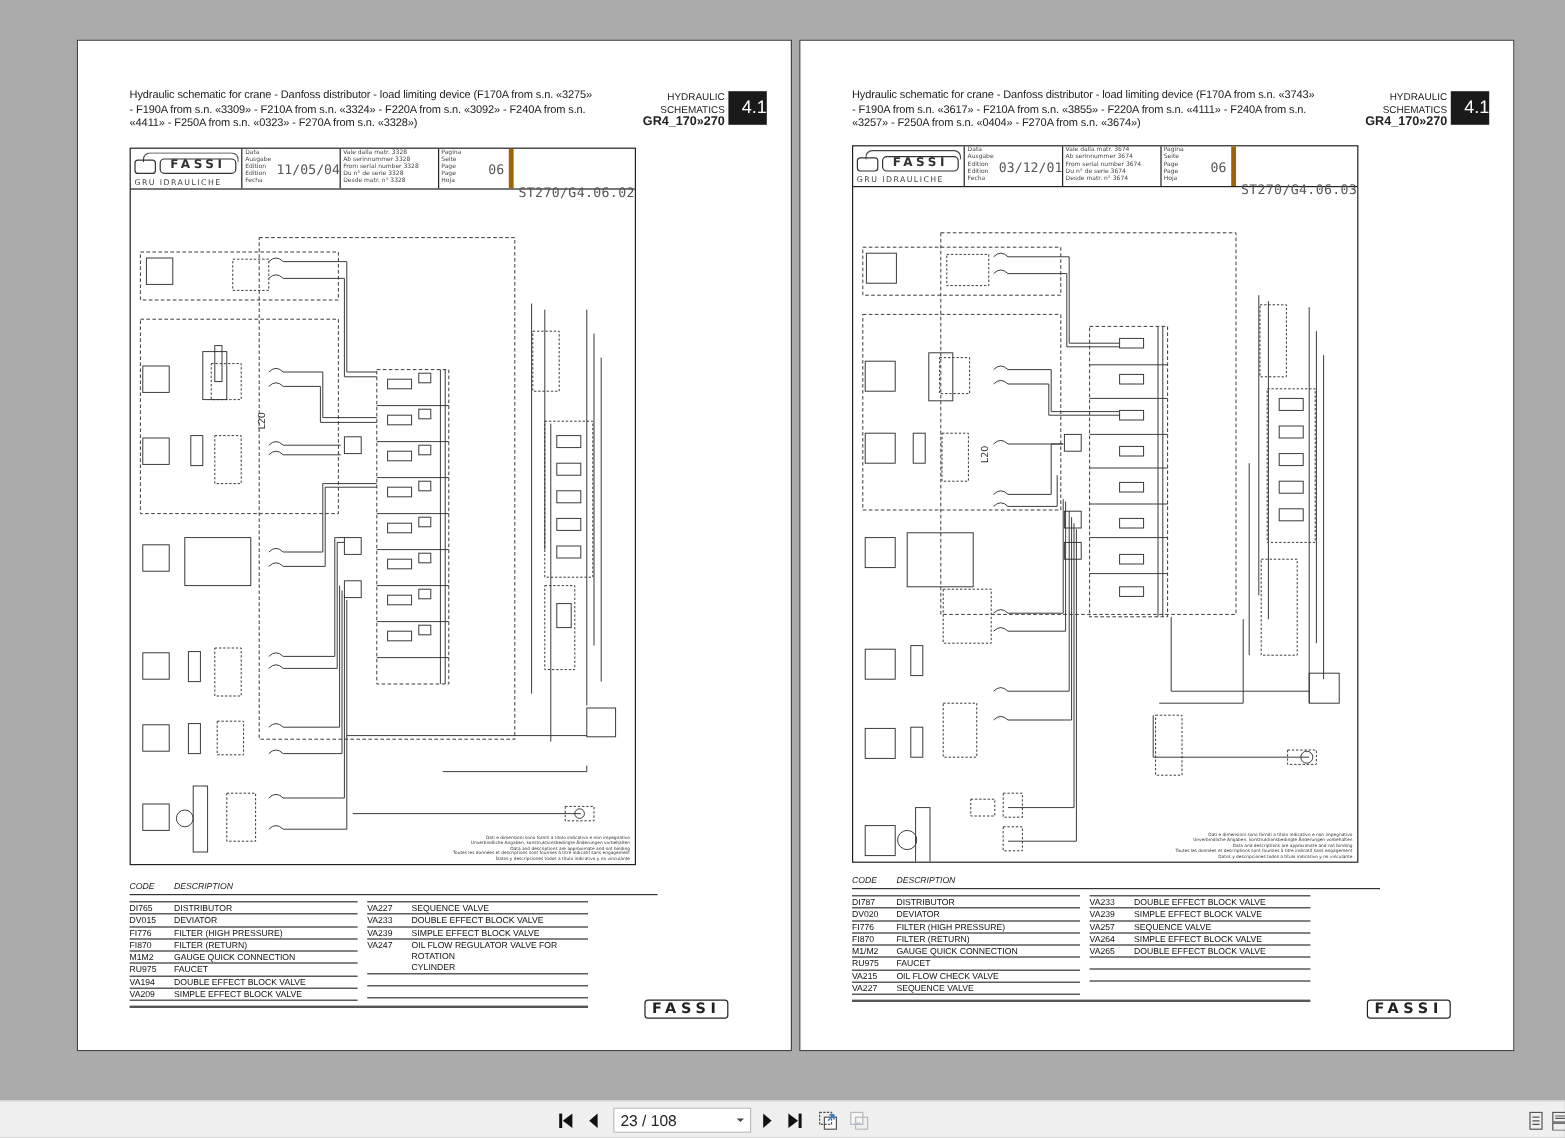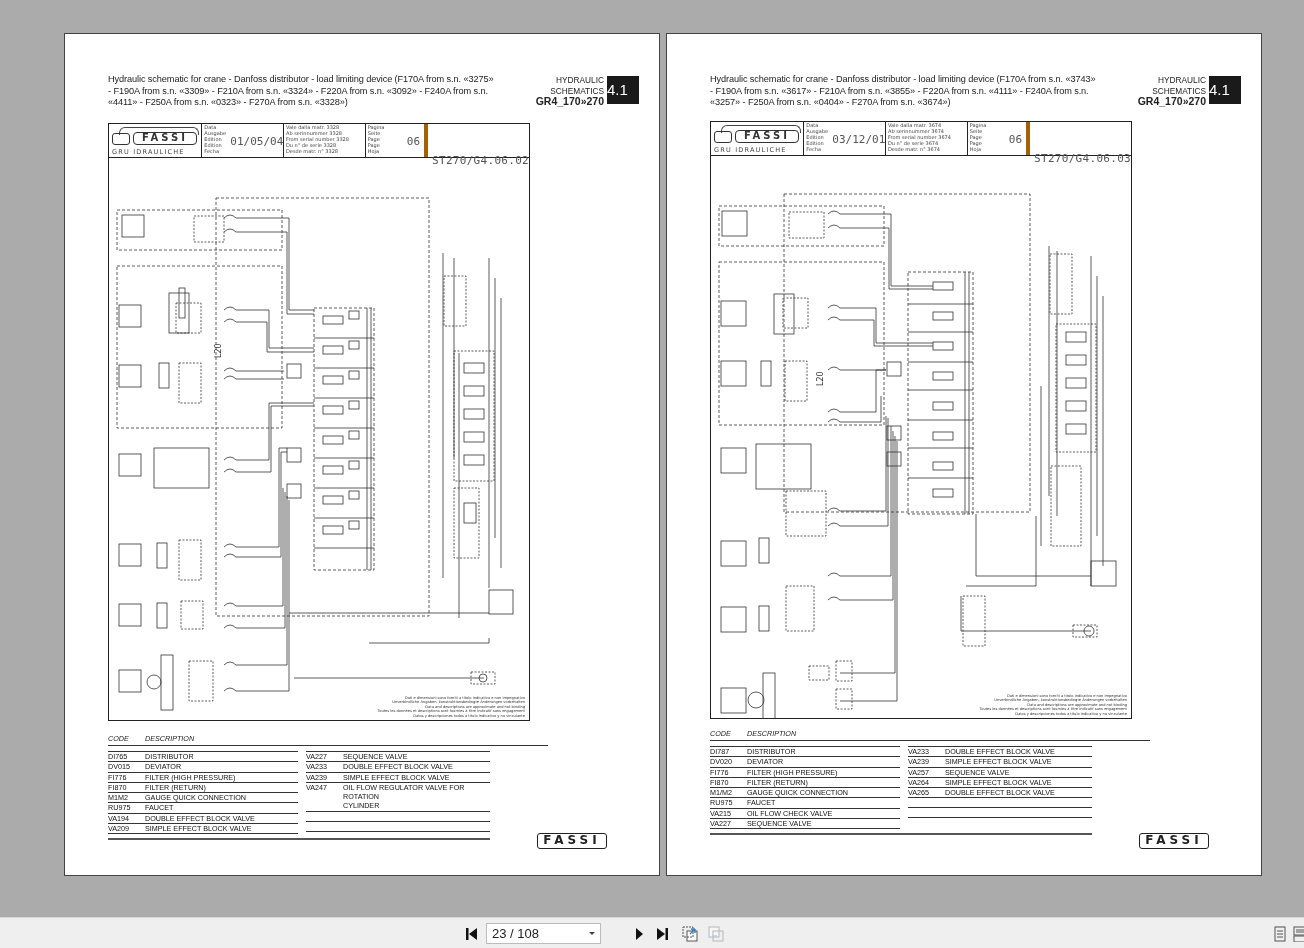--- a/index.html
+++ b/index.html
@@ -11,7 +11,7 @@
   .hdr-title { position: absolute; left: 43px; top: 40px; width: 390px; font-size: 9.2px; line-height: 11.5px; color: #222; letter-spacing: -0.1px; }
   .hdr-right { position: absolute; right: 55px; top: 41px; text-align: right; font-size: 8.3px; line-height: 10.5px; color: #222; }
   .hdr-right .code { font-weight: bold; font-size: 10.5px; margin-top: 0; }
-  .hdr-box { position: absolute; right: 20px; top: 42px; width: 32px; height: 28px; background: #1a1a1a; color: #fff; font-size: 15px; line-height: 28px; text-align: left; }
+  .hdr-box { position: absolute; right: 20px; top: 42px; width: 32px; height: 28px; background: #1a1a1a; color: #fff; font-size: 15px; line-height: 28px; text-align: right; }
   .sheet { position: absolute; left: 43px; top: 89px; width: 422px; height: 598px; border: 1px solid #222; }
   .tblock { position: absolute; left: 0; top: 0; width: 420px; height: 34px; border-bottom: 1px solid #222; display: flex; font-family: "DejaVu Sans Mono", monospace; color: #444; }
   .tb-logo { width: 96px; border-right: 1px solid #222; position: relative; }

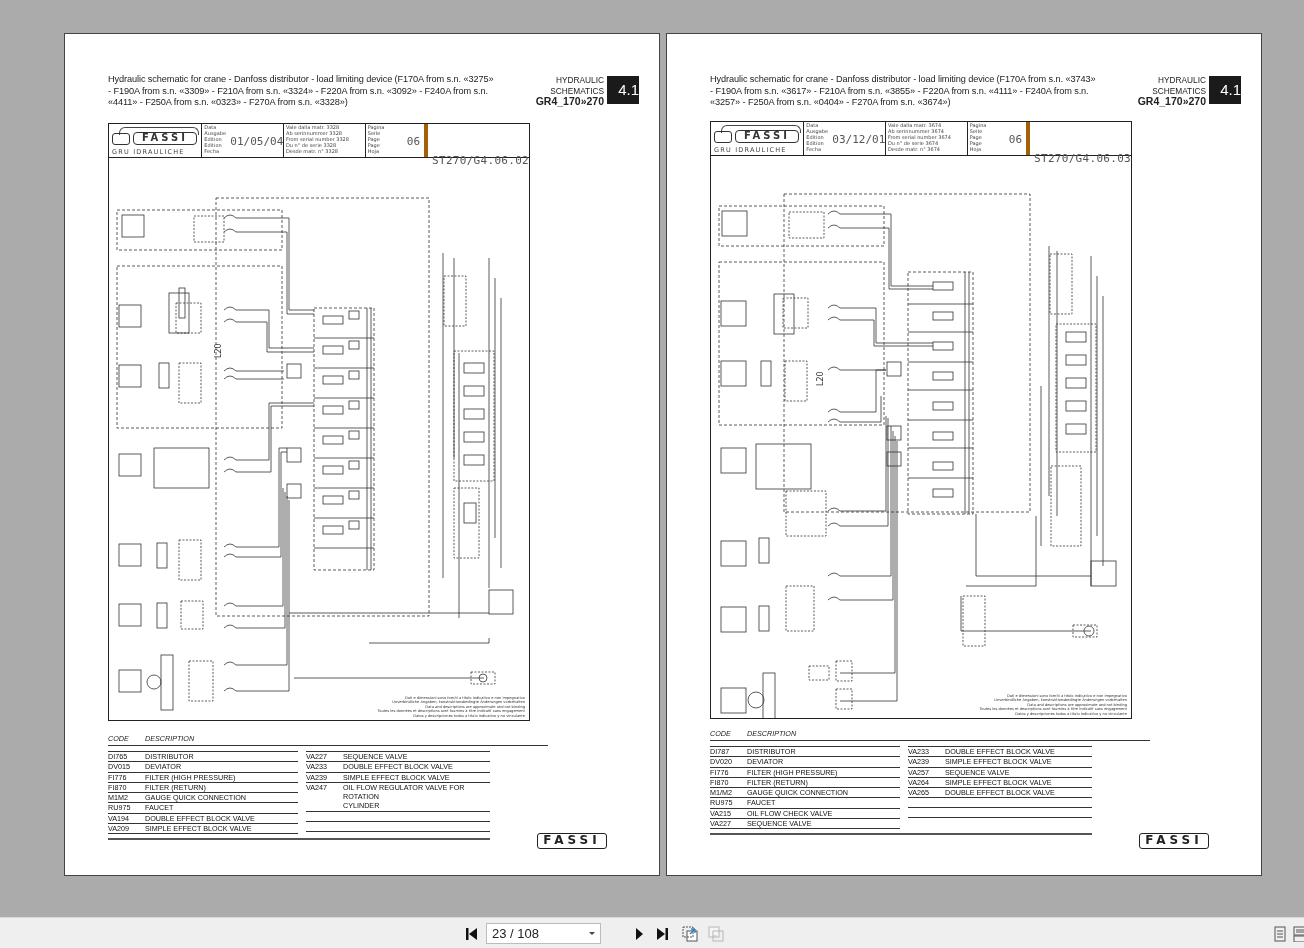--- a/index.html
+++ b/index.html
@@ -80,7 +80,7 @@
             <div>Edition</div>
             <div>Fecha</div>
           </div>
-          <div class="val">01/05/04</div>
+          <div class="val">11/05/04</div>
         </div>
         <div class="tb-ser">
           <div>Vale dalla matr. 3328</div>

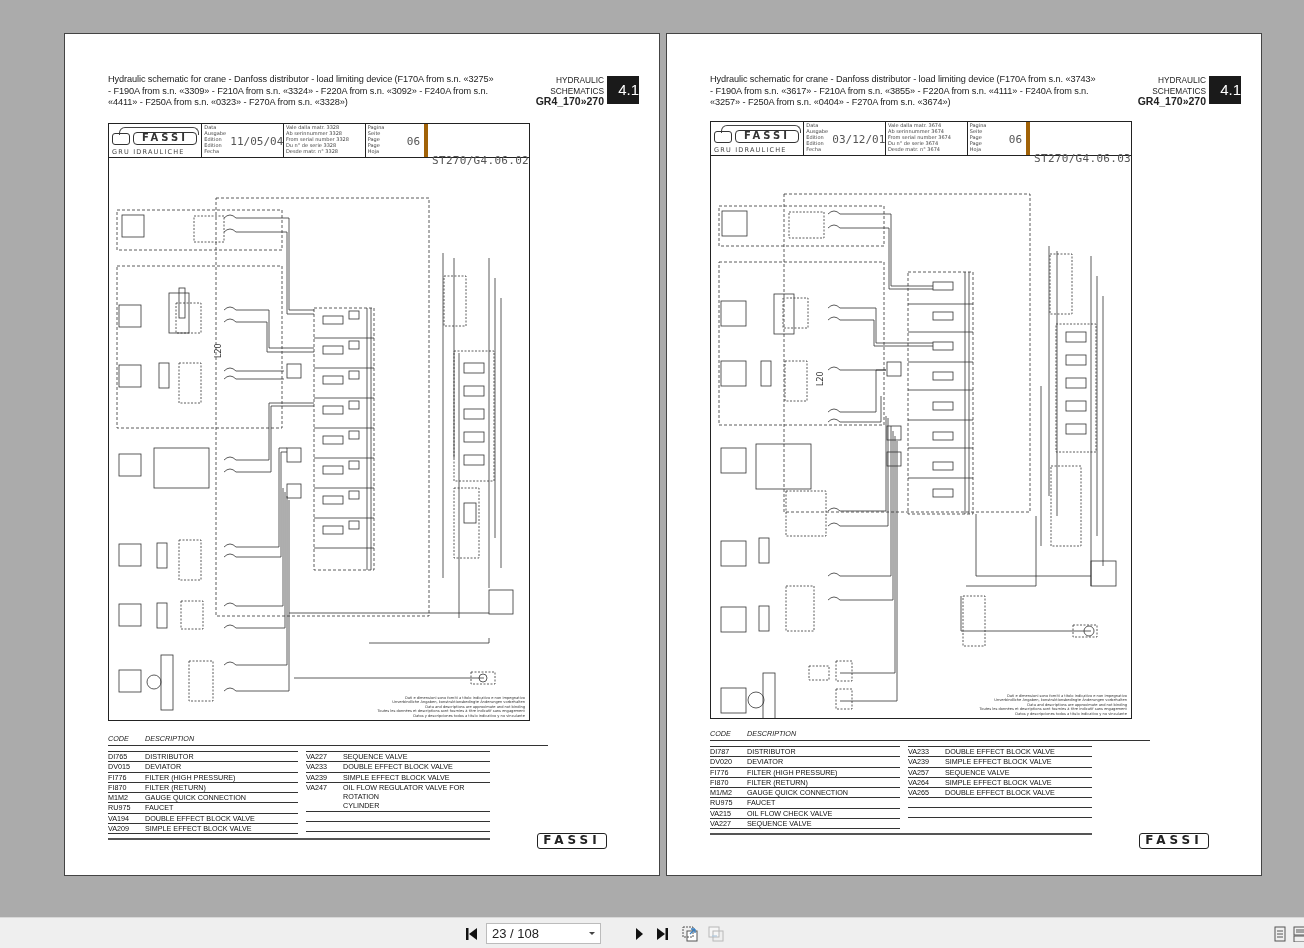--- a/index.html
+++ b/index.html
@@ -42,7 +42,7 @@
   .fassi-brand { position: absolute; right: 52px; top: 799px; width: 70px; height: 16px; border: 1.5px solid #222; border-radius: 3px; font-weight: bold; font-size: 12px; letter-spacing: 4px; text-align: center; line-height: 13px; color: #222; font-family: "DejaVu Sans", sans-serif; }
   .toolbar { position: absolute; left: 0; top: 917px; width: 1304px; height: 31px; background: #efefef; border-top: 1px solid #d8d8d8; }
   .tbtn { position: absolute; top: 6px; width: 20px; height: 20px; display: flex; align-items: center; justify-content: center; color: #111; font-size: 13px; cursor: pointer; }
-  .page-select { position: absolute; left: 486px; top: 5px; width: 115px; height: 21px; border: 1px solid #bcbcbc; background: #fff; font-size: 13px; line-height: 19px; padding-left: 5px; color: #222; }
+  .page-select { position: absolute; left: 511px; top: 5px; width: 115px; height: 21px; border: 1px solid #bcbcbc; background: #fff; font-size: 13px; line-height: 19px; padding-left: 5px; color: #222; }
   .page-select .caret { position: absolute; right: 5px; top: 8px; width: 0; height: 0; border-left: 3px solid transparent; border-right: 3px solid transparent; border-top: 3px solid #444; }
   svg text { font-family: "DejaVu Sans", sans-serif; }
 </style>

